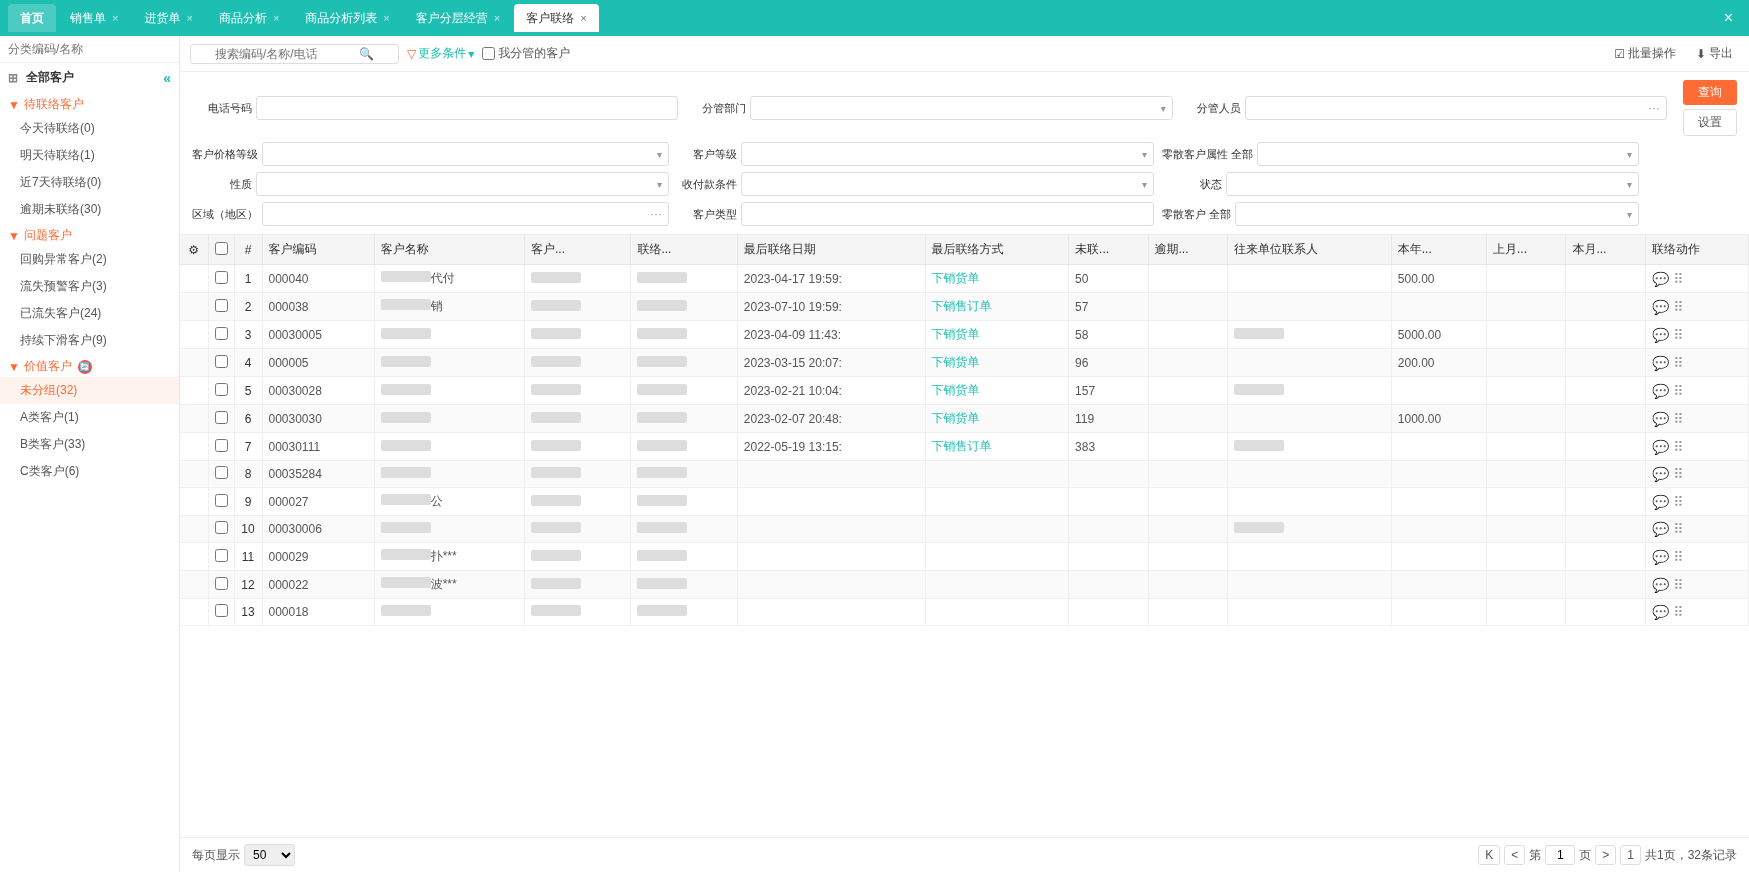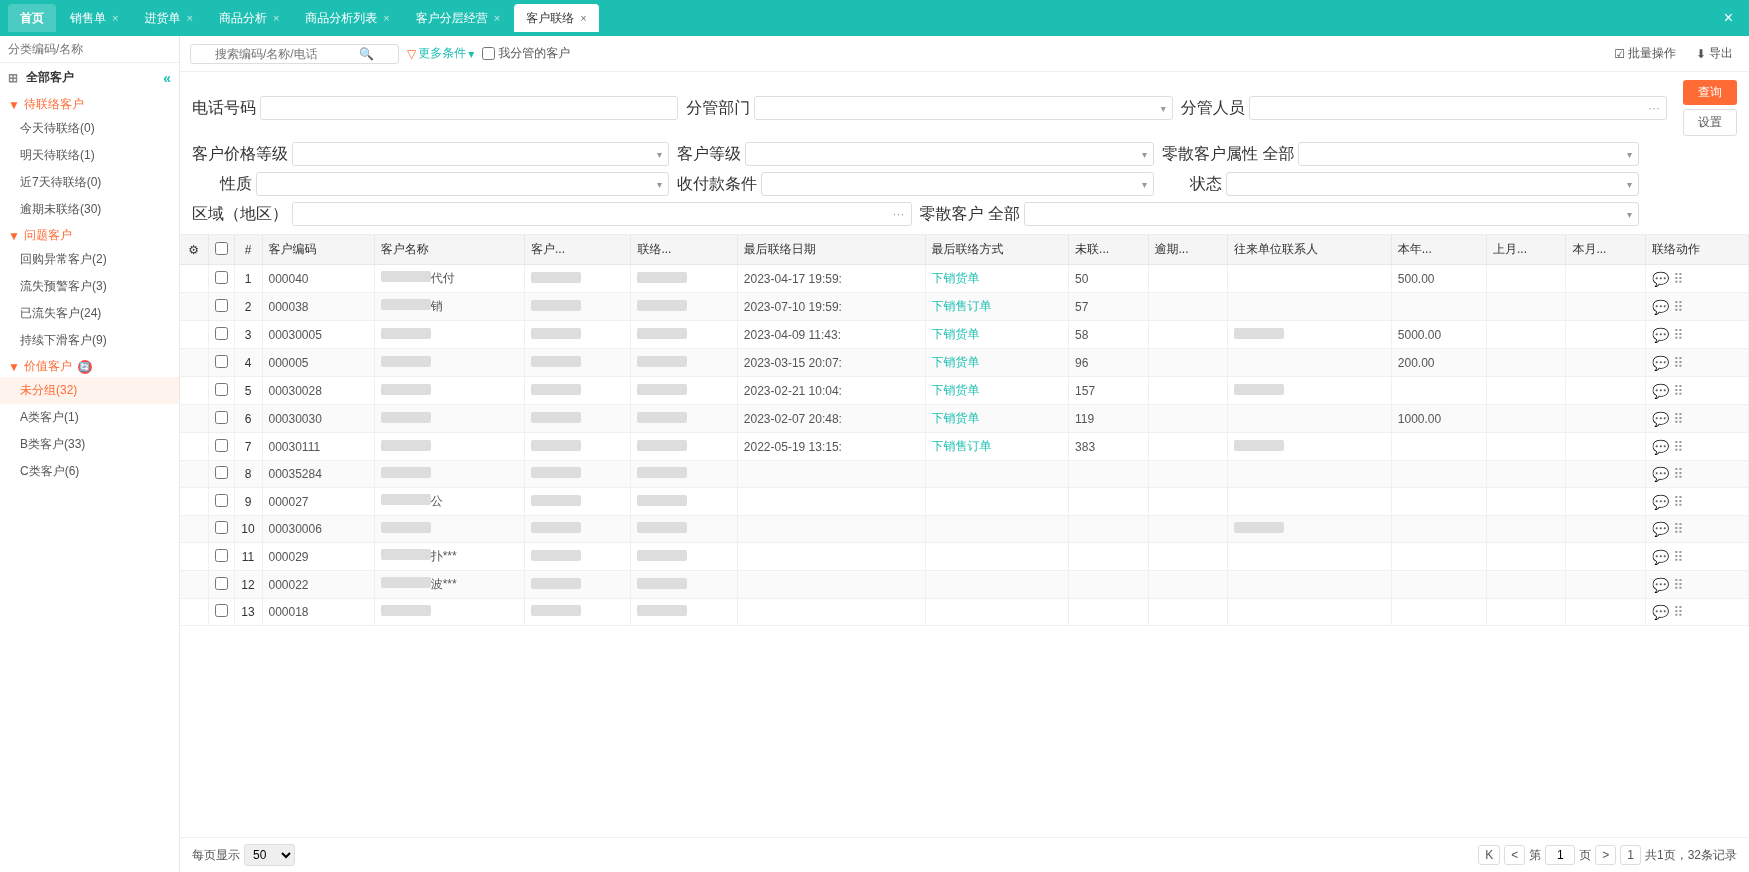--- a/index.html
+++ b/index.html
@@ -101,7 +101,7 @@
     .filter-item {
       display: flex; align-items: center; gap: 4px; flex: 1;
     }
-    .filter-label { color: #333; white-space: nowrap; min-width: 60px; text-align: right; font-size: 16px; }
+    .filter-label { color: #333; white-space: nowrap; min-width: 60px; text-align: right; font-size: 11px; }
     .filter-input {
       flex: 1; border: 1px solid #ddd; border-radius: 3px; padding: 3px 6px;
       font-size: 12px; outline: none; display: flex; align-items: center;

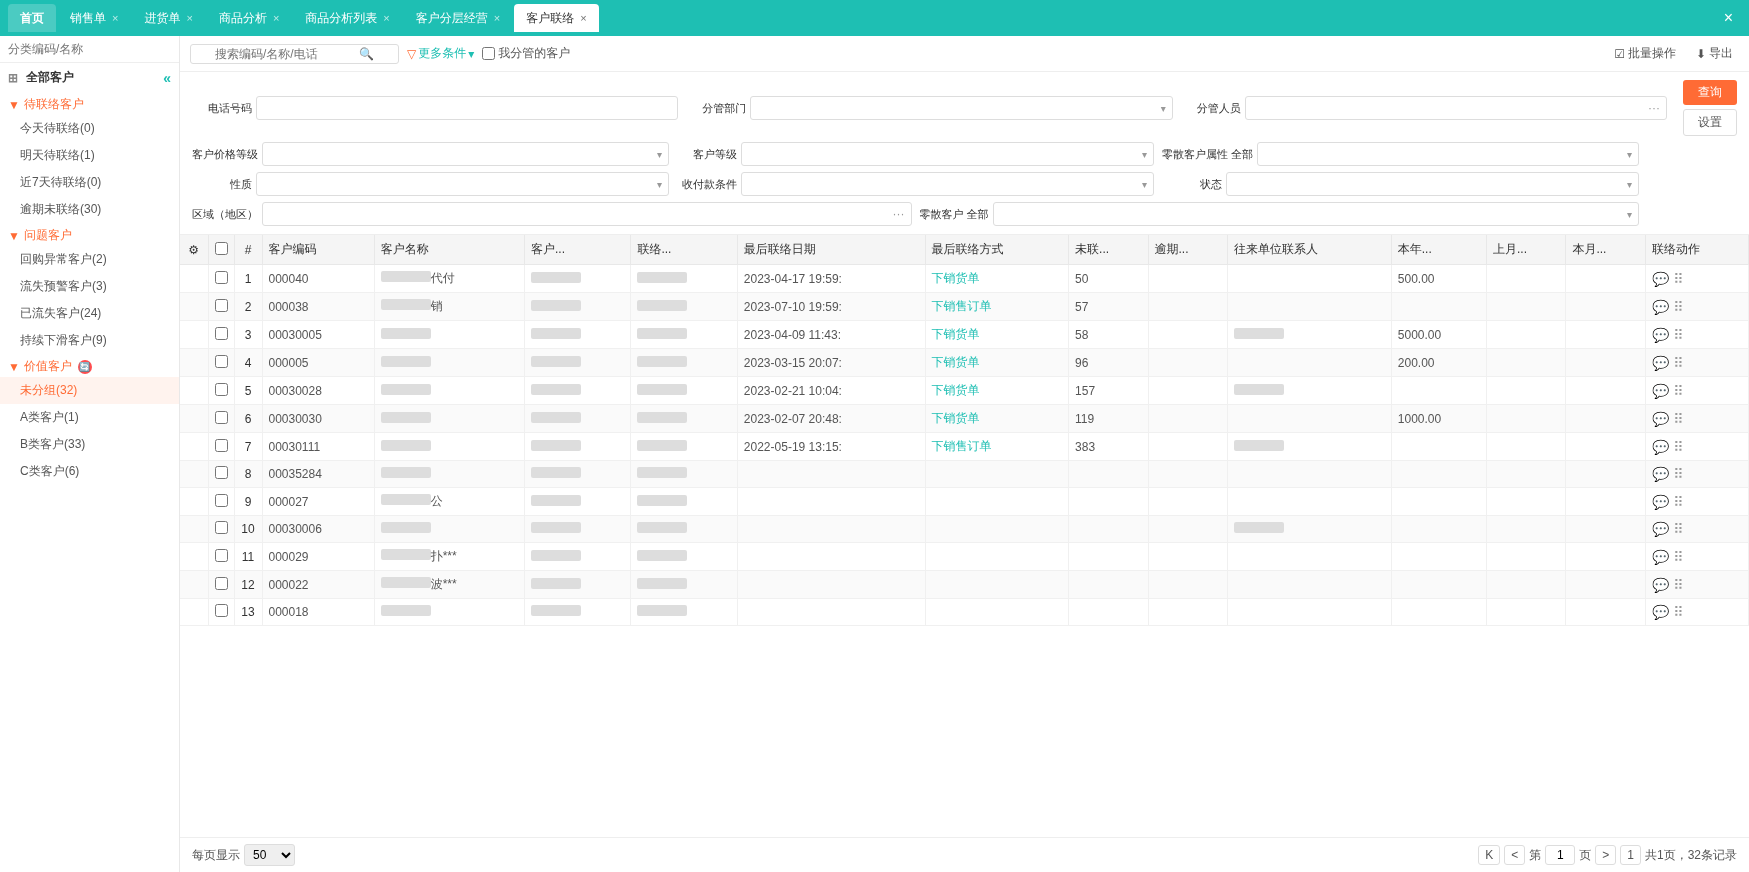--- a/index.html
+++ b/index.html
@@ -395,6 +395,10 @@
             <span></span>
               <span class="filter-ellipsis">···</span>
           </div>
+        </div>
+        <div class="filter-item">
+          <span class="filter-label">客户类型</span>
+          <div class="filter-input"></div>
         </div>
         <div class="filter-item">
           <span class="filter-label">零散客户 全部</span>

